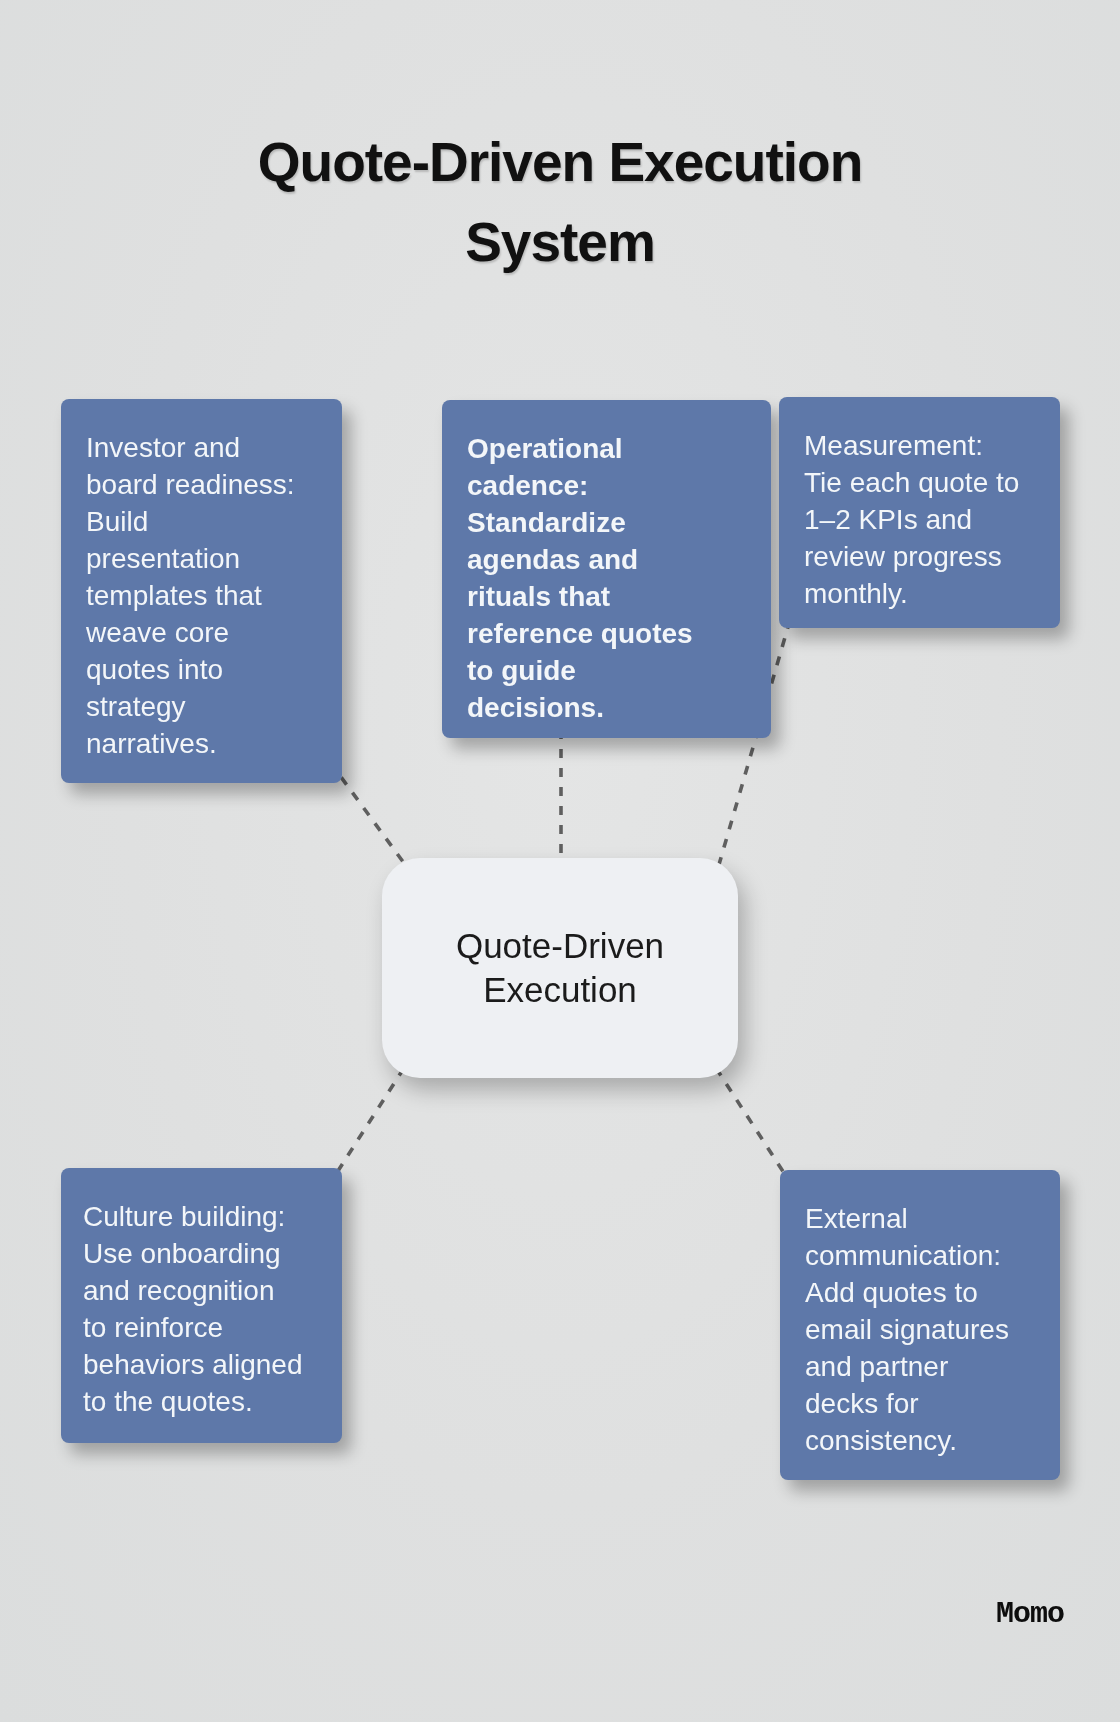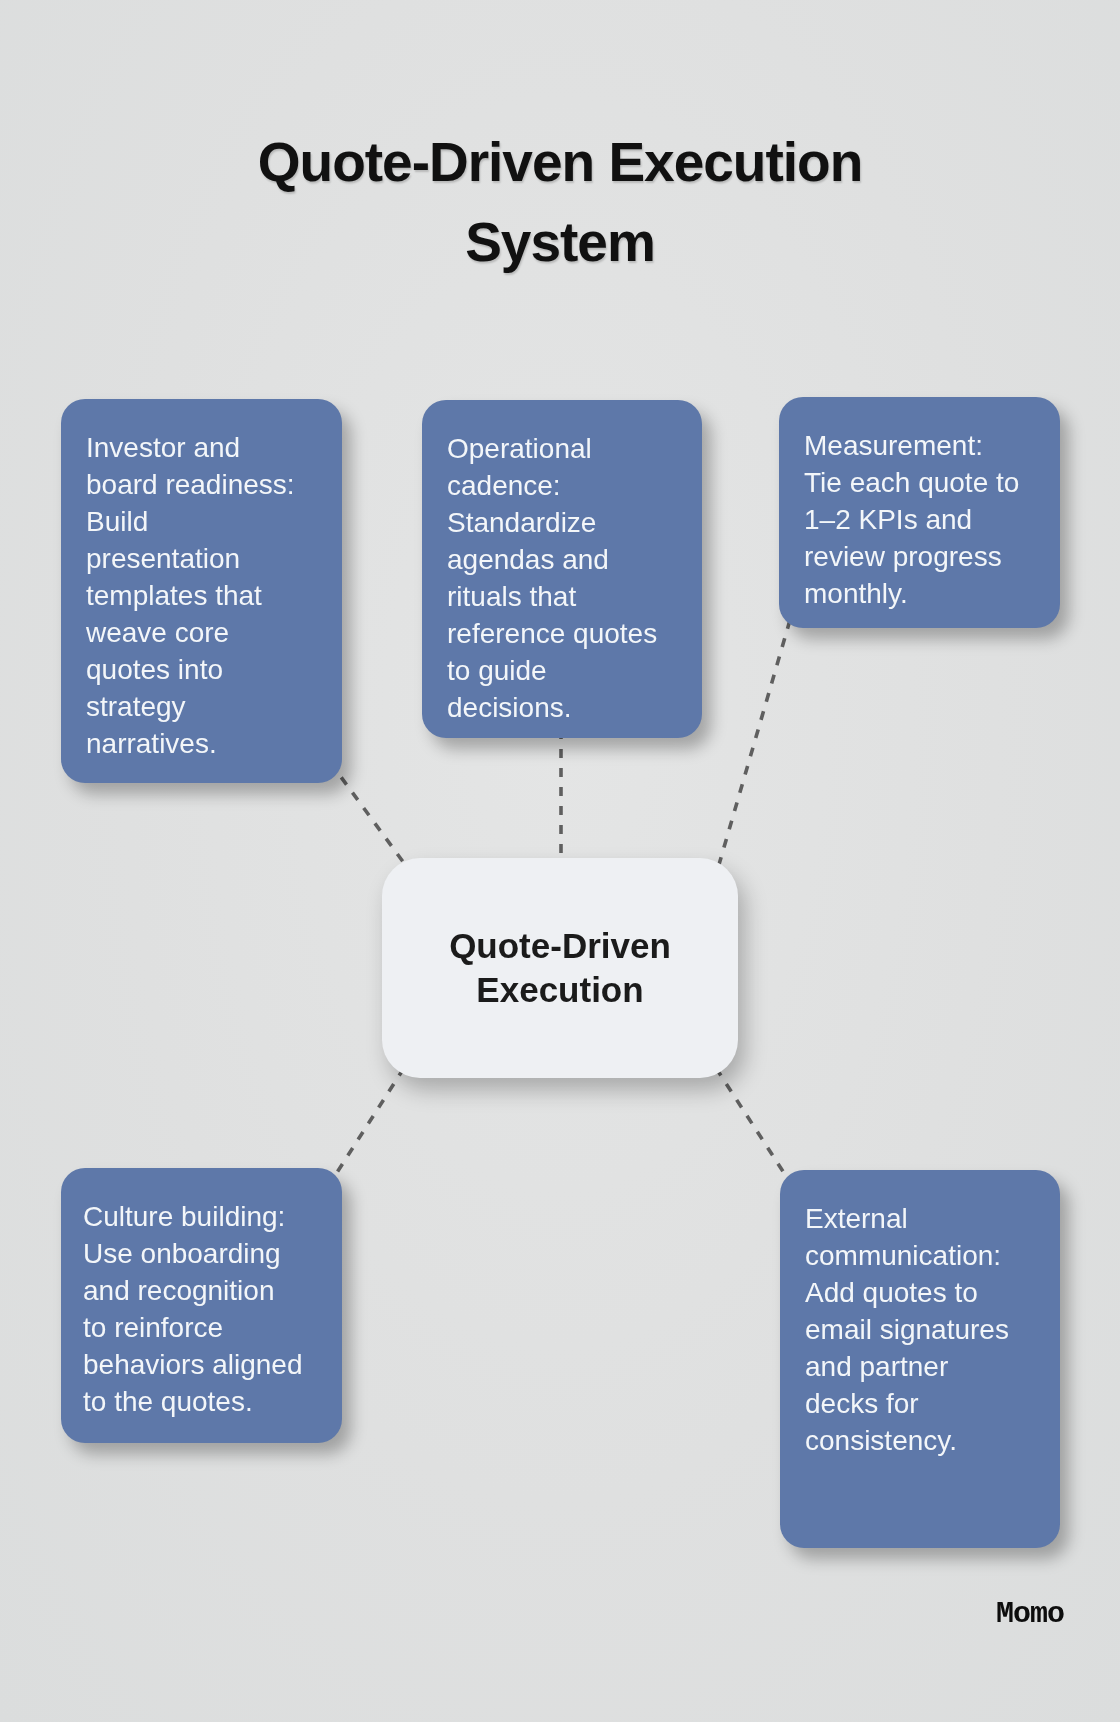--- a/index.html
+++ b/index.html
@@ -44,7 +44,7 @@
     position: absolute;
     box-sizing: border-box;
     background: #5e78a9;
-    border-radius: 24px;
+    border-radius: 8px;
     box-shadow: 9px 11px 16px rgba(0,0,0,0.28);
     color: #f3f6f9;
     font-size: 28px;

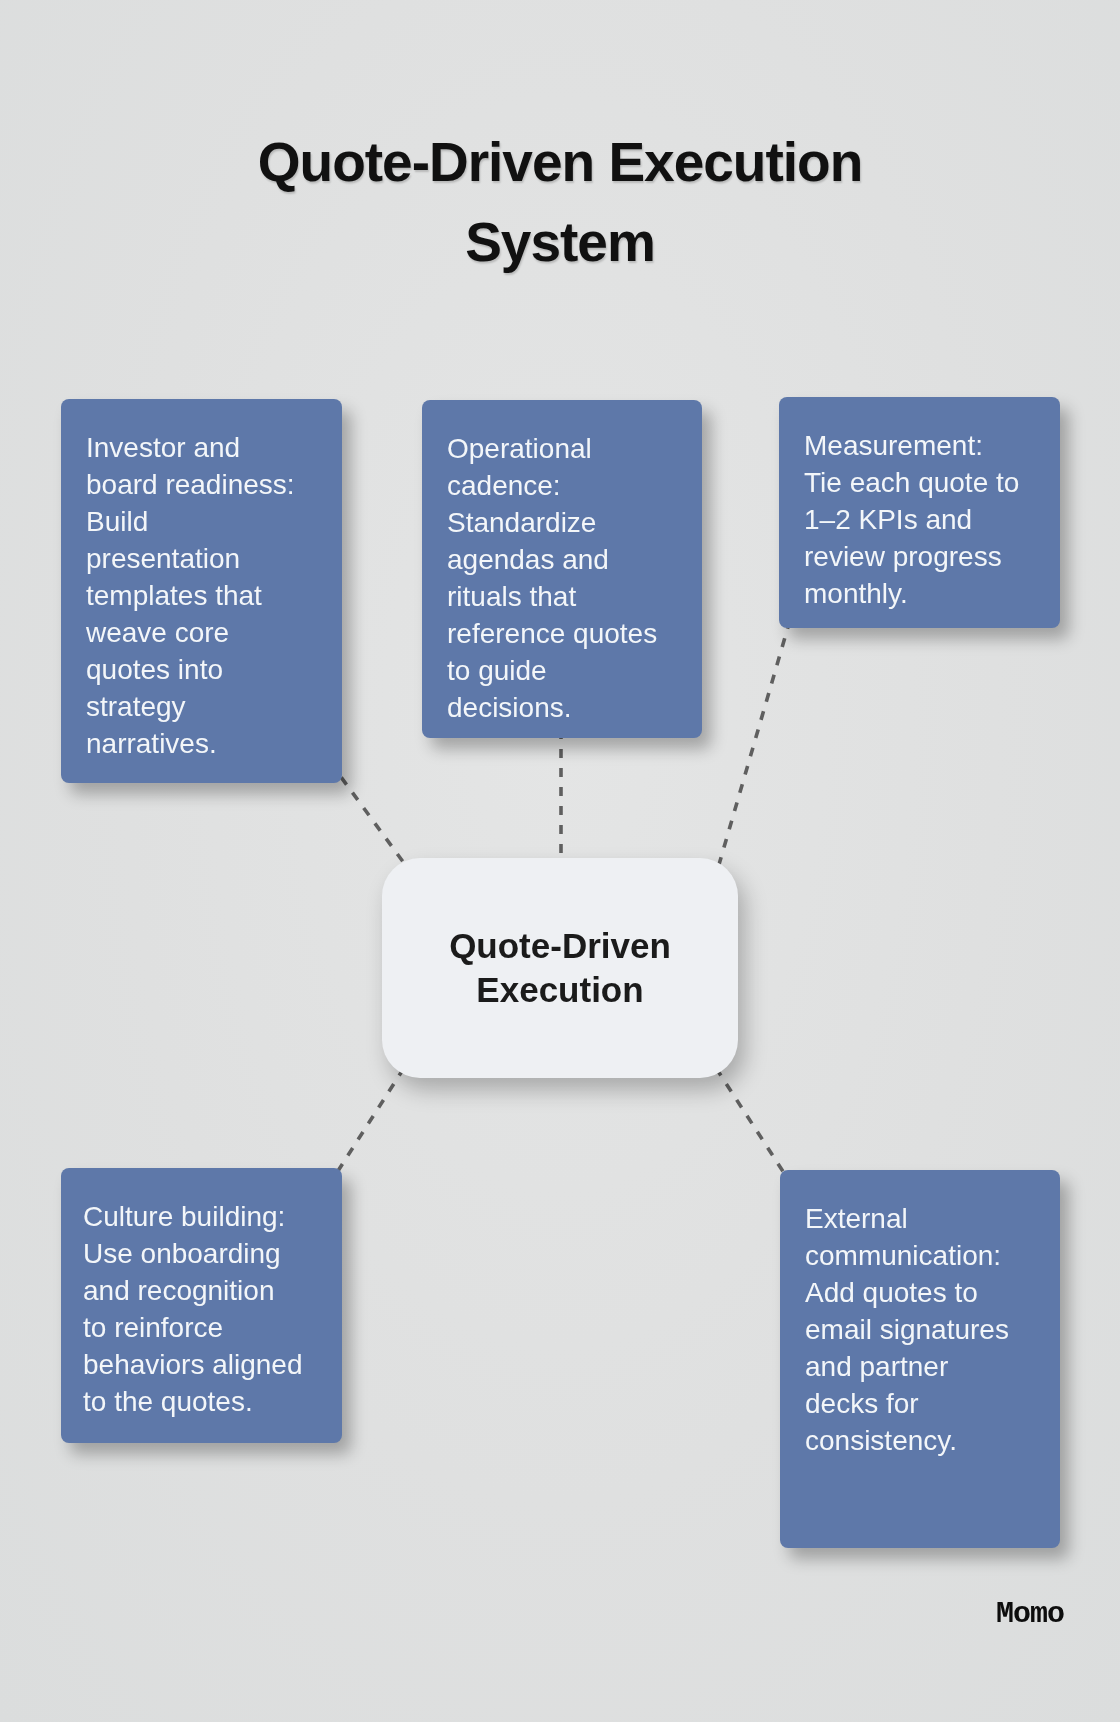--- a/index.html
+++ b/index.html
@@ -54,7 +54,7 @@
   }
 
   .card.c1 { left: 61px;  top: 399px;  width: 281px; height: 384px; }
-  .card.c2 { left: 422px; top: 400px;  width: 280px; height: 338px; }
+  .card.c2 { left: 442px; top: 400px;  width: 329px; height: 338px; font-weight: bold; }
   .card.c3 { left: 779px; top: 397px;  width: 281px; height: 231px; }
   .card.c4 { left: 61px;  top: 1168px; width: 281px; height: 275px; padding-left: 22px; }
   .card.c5 { left: 780px; top: 1170px; width: 280px; height: 378px; }

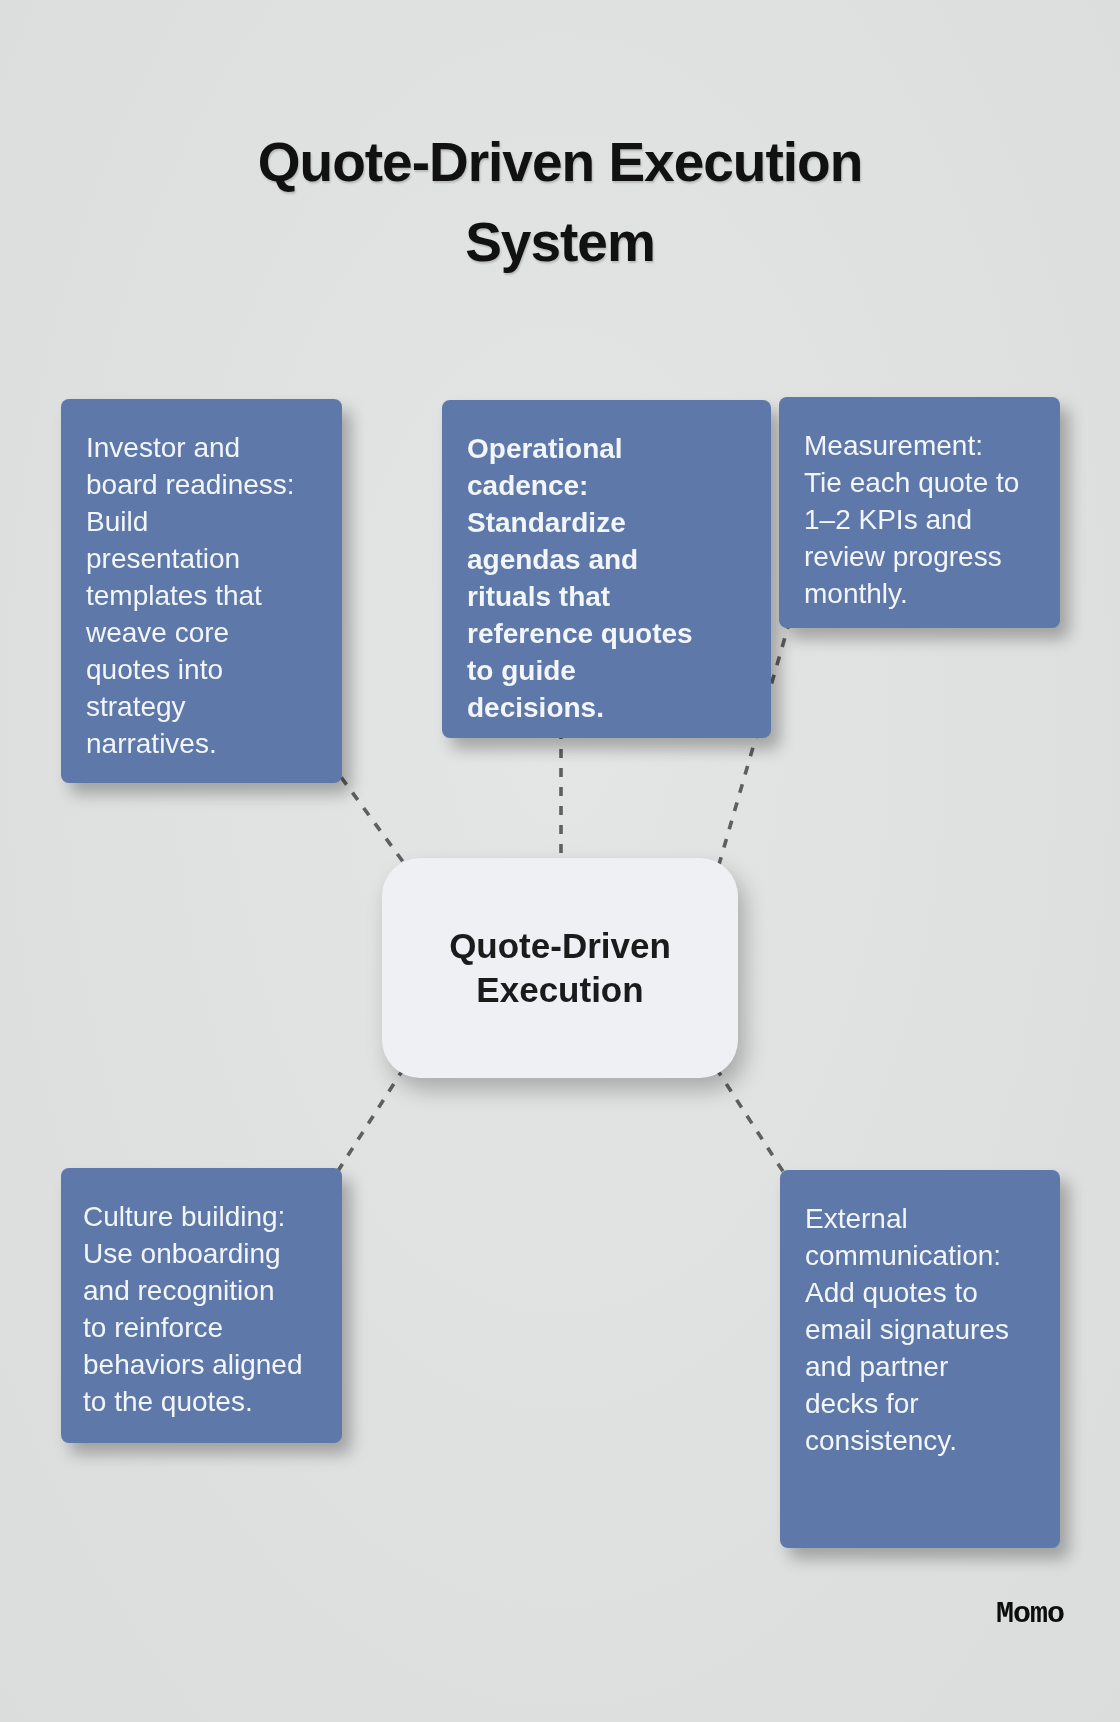--- a/index.html
+++ b/index.html
@@ -75,7 +75,7 @@
     text-align: center;
     font-size: 35px;
     line-height: 1.25;
-    font-weight: bold;
+    font-weight: normal;
     color: #1b1b1b;
     white-space: pre-line;
   }

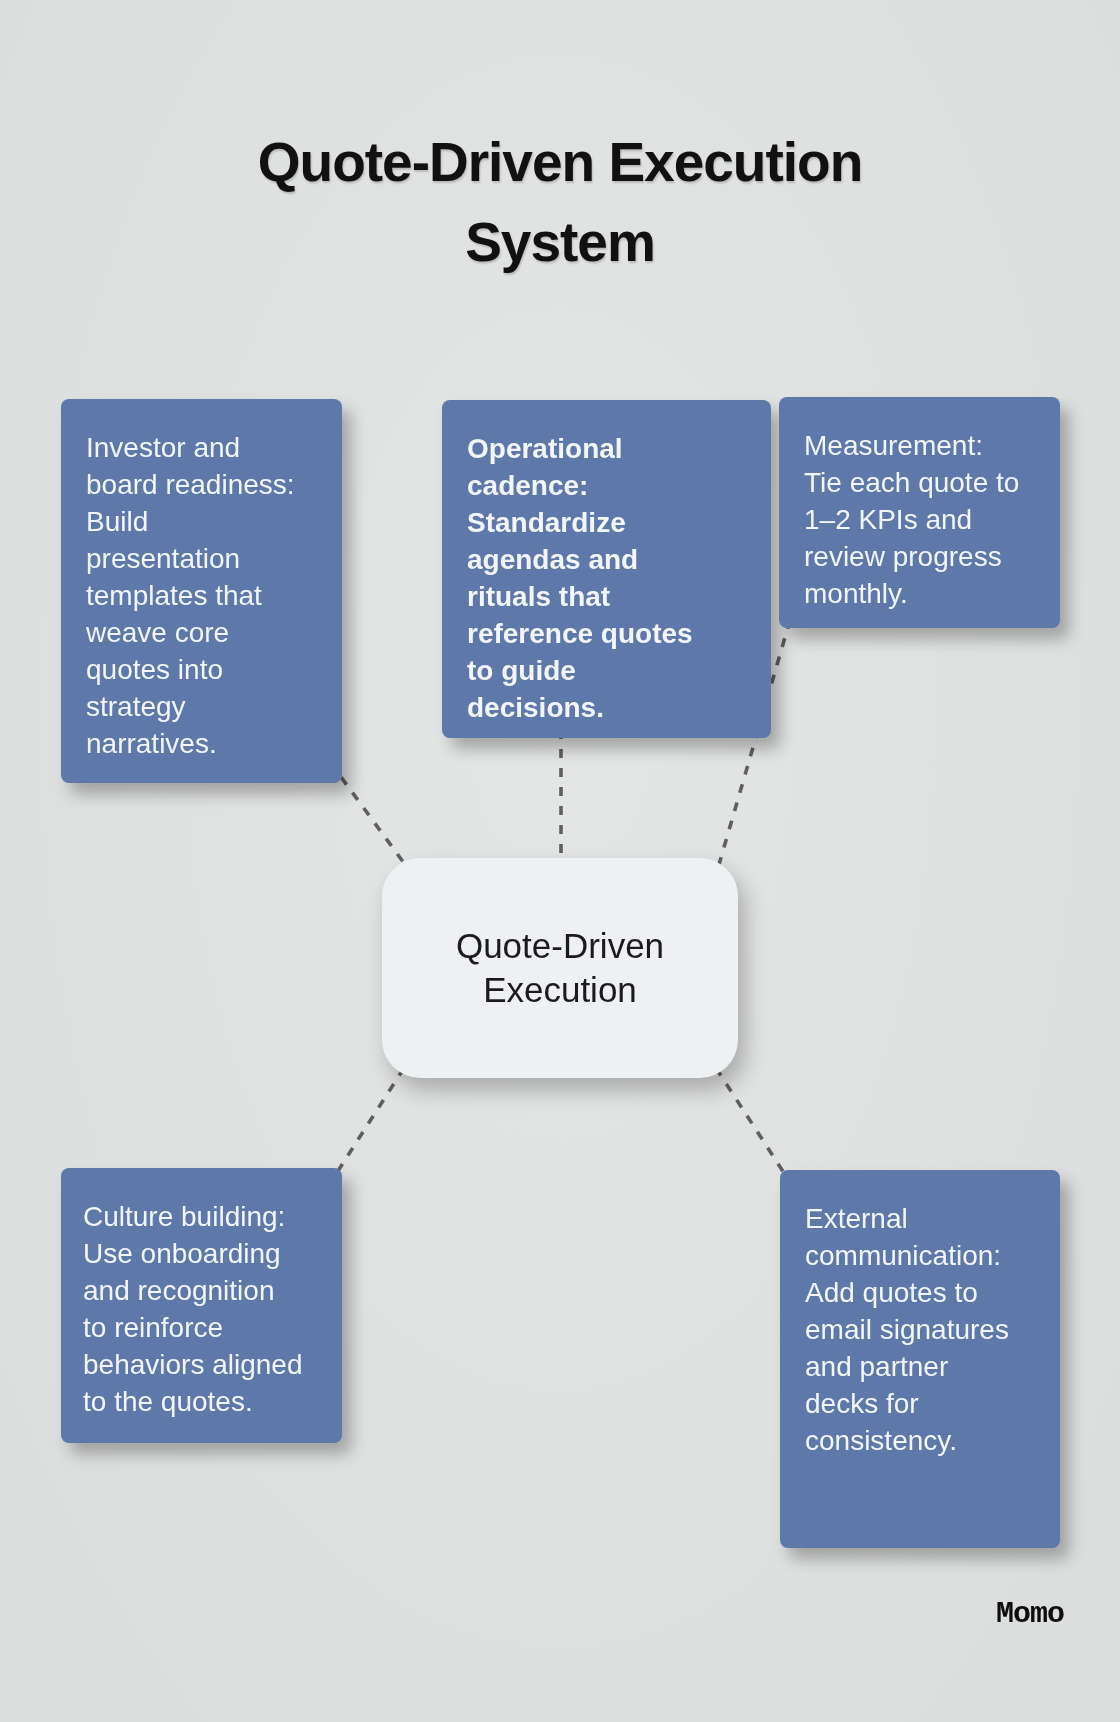--- a/index.html
+++ b/index.html
@@ -57,7 +57,7 @@
   .card.c2 { left: 442px; top: 400px;  width: 329px; height: 338px; font-weight: bold; }
   .card.c3 { left: 779px; top: 397px;  width: 281px; height: 231px; }
   .card.c4 { left: 61px;  top: 1168px; width: 281px; height: 275px; padding-left: 22px; }
-  .card.c5 { left: 780px; top: 1170px; width: 280px; height: 378px; }
+  .card.c5 { left: 780px; top: 1170px; width: 280px; height: 310px; }
 
   .center-node {
     position: absolute;

